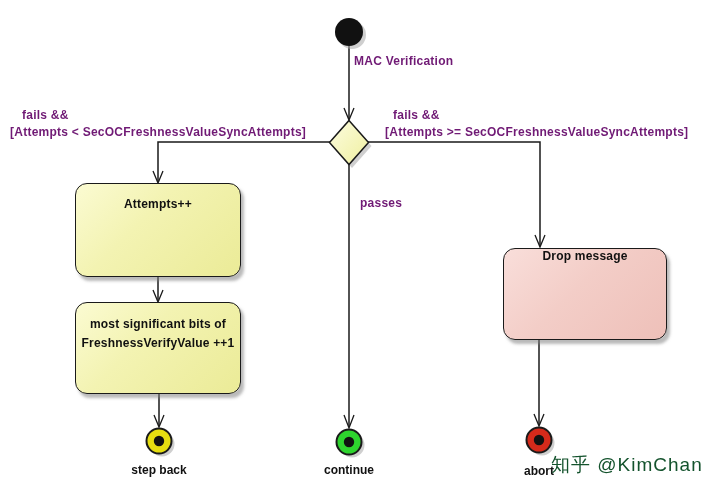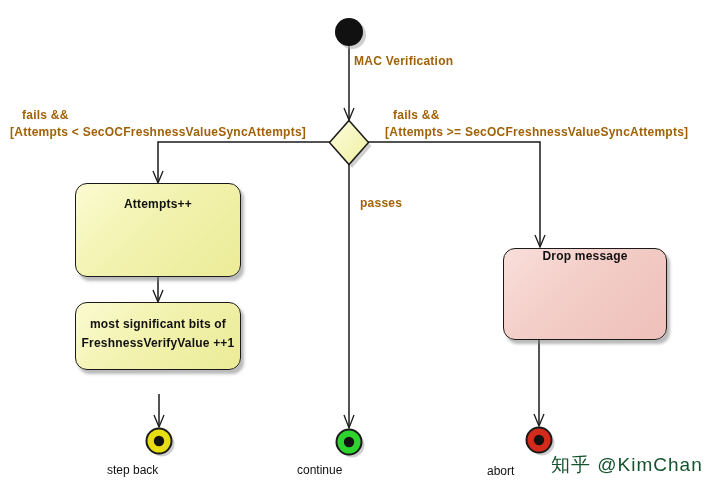--- a/index.html
+++ b/index.html
@@ -8,7 +8,7 @@
     font-family:"Liberation Sans",sans-serif;color:#111;
   }
   #wires{position:absolute;left:0;top:0;width:728px;height:495px;}
-  .lbl{position:absolute;font-weight:bold;font-size:12px;letter-spacing:.25px;white-space:nowrap;color:#a16207;}
+  .lbl{position:absolute;font-weight:bold;font-size:12px;letter-spacing:.25px;white-space:nowrap;color:#701a75;}
   .activity{
     position:absolute;box-sizing:border-box;border:1.6px solid #1a1a1a;border-radius:12px;
     text-align:center;font-weight:bold;font-size:12px;letter-spacing:.2px;color:#111;

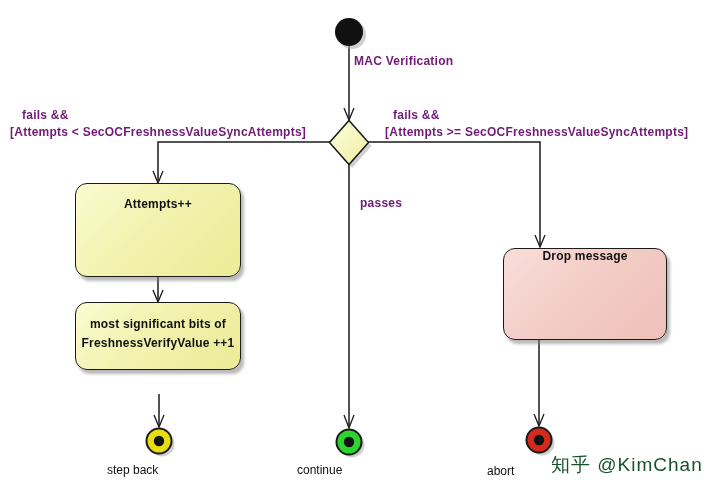--- a/index.html
+++ b/index.html
@@ -82,7 +82,7 @@
     <span>Attempts++</span>
   </div>
 
-  <div class="activity yellow" style="left:75px;top:302px;width:166px;height:68px;padding-top:12px;line-height:19px;">
+  <div class="activity yellow" style="left:75px;top:302px;width:166px;height:92px;padding-top:12px;line-height:19px;">
     <div>most significant bits of</div>
     <div>FreshnessVerifyValue ++1</div>
   </div>

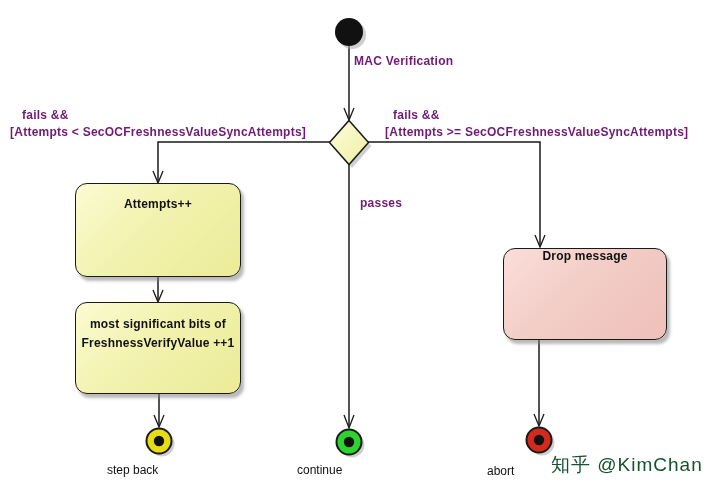--- a/index.html
+++ b/index.html
@@ -16,7 +16,7 @@
   }
   .activity.yellow{background:linear-gradient(135deg,#fbfbd2 0%,#f3f3b2 40%,#ebeb97 100%);}
   .activity.pink{background:linear-gradient(135deg,#f9deda 0%,#f3cdc7 45%,#eec0b9 100%);}
-  .t-label{position:absolute;font-weight:normal;font-size:12px;color:#111;}
+  .t-label{position:absolute;font-weight:bold;font-size:12px;text-align:center;color:#111;}
   #watermark{
     position:absolute;left:551px;top:452px;font-size:19px;letter-spacing:1px;
     color:#14532d;white-space:nowrap;z-index:5;

